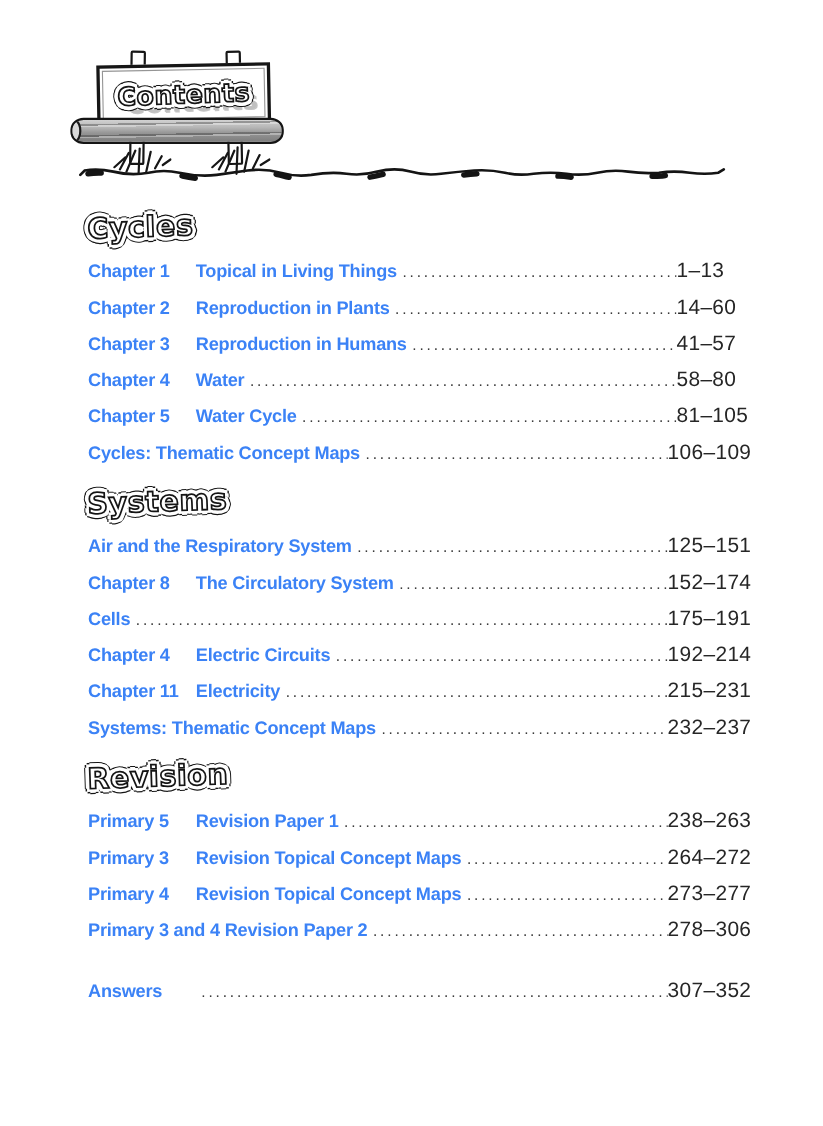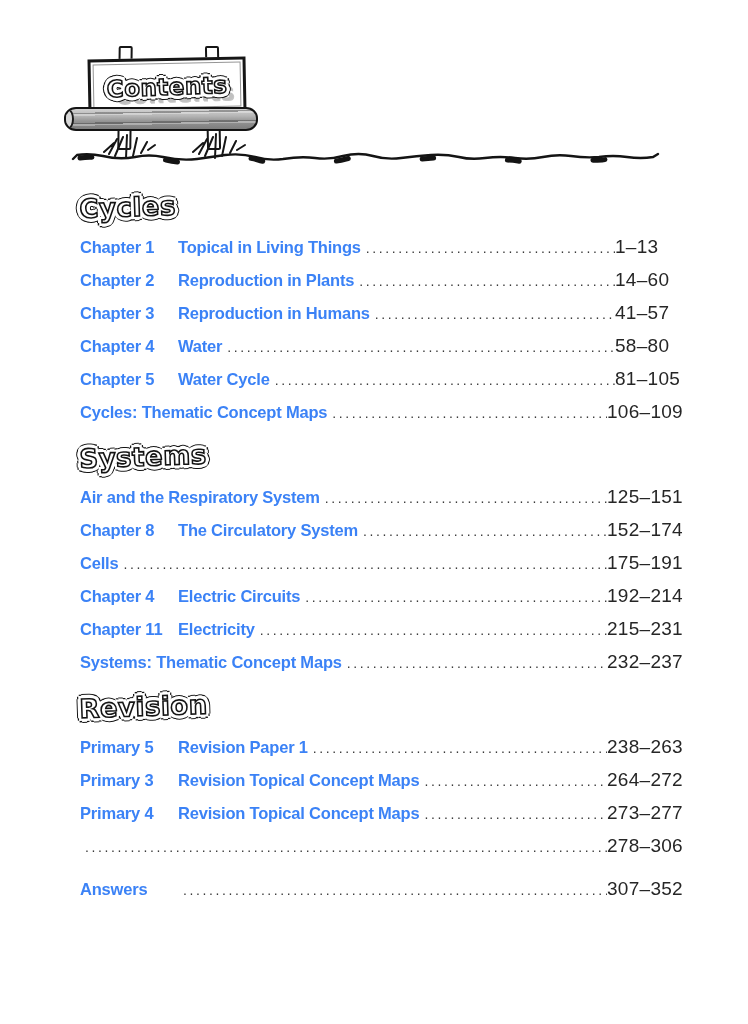--- a/index.html
+++ b/index.html
@@ -200,6 +200,7 @@
     <span class="pg">273–277</span>
   </div>
   <div class="row full">
+    <span class="ttl">Primary 3 and 4 Revision Paper 2</span>
     <span class="dots"></span>
     <span class="pg">278–306</span>
   </div>

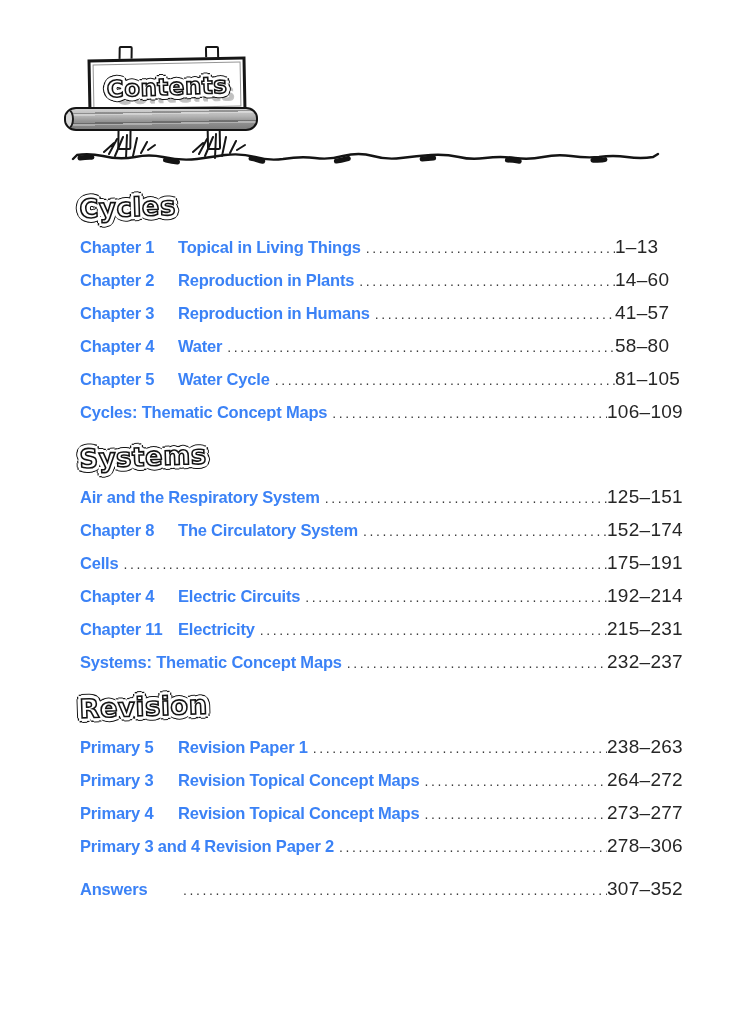--- a/index.html
+++ b/index.html
@@ -81,7 +81,7 @@
   }
   .dots::after{content:"........................................................................................................................................................";}
   .pg{flex:0 0 68px;font-size:19px;font-weight:400;color:#262626;letter-spacing:.3px;white-space:nowrap;}
-  .answers{margin-top:10px;}
+  .answers{margin-top:22px;}
 </style>
 </head>
 <body>

